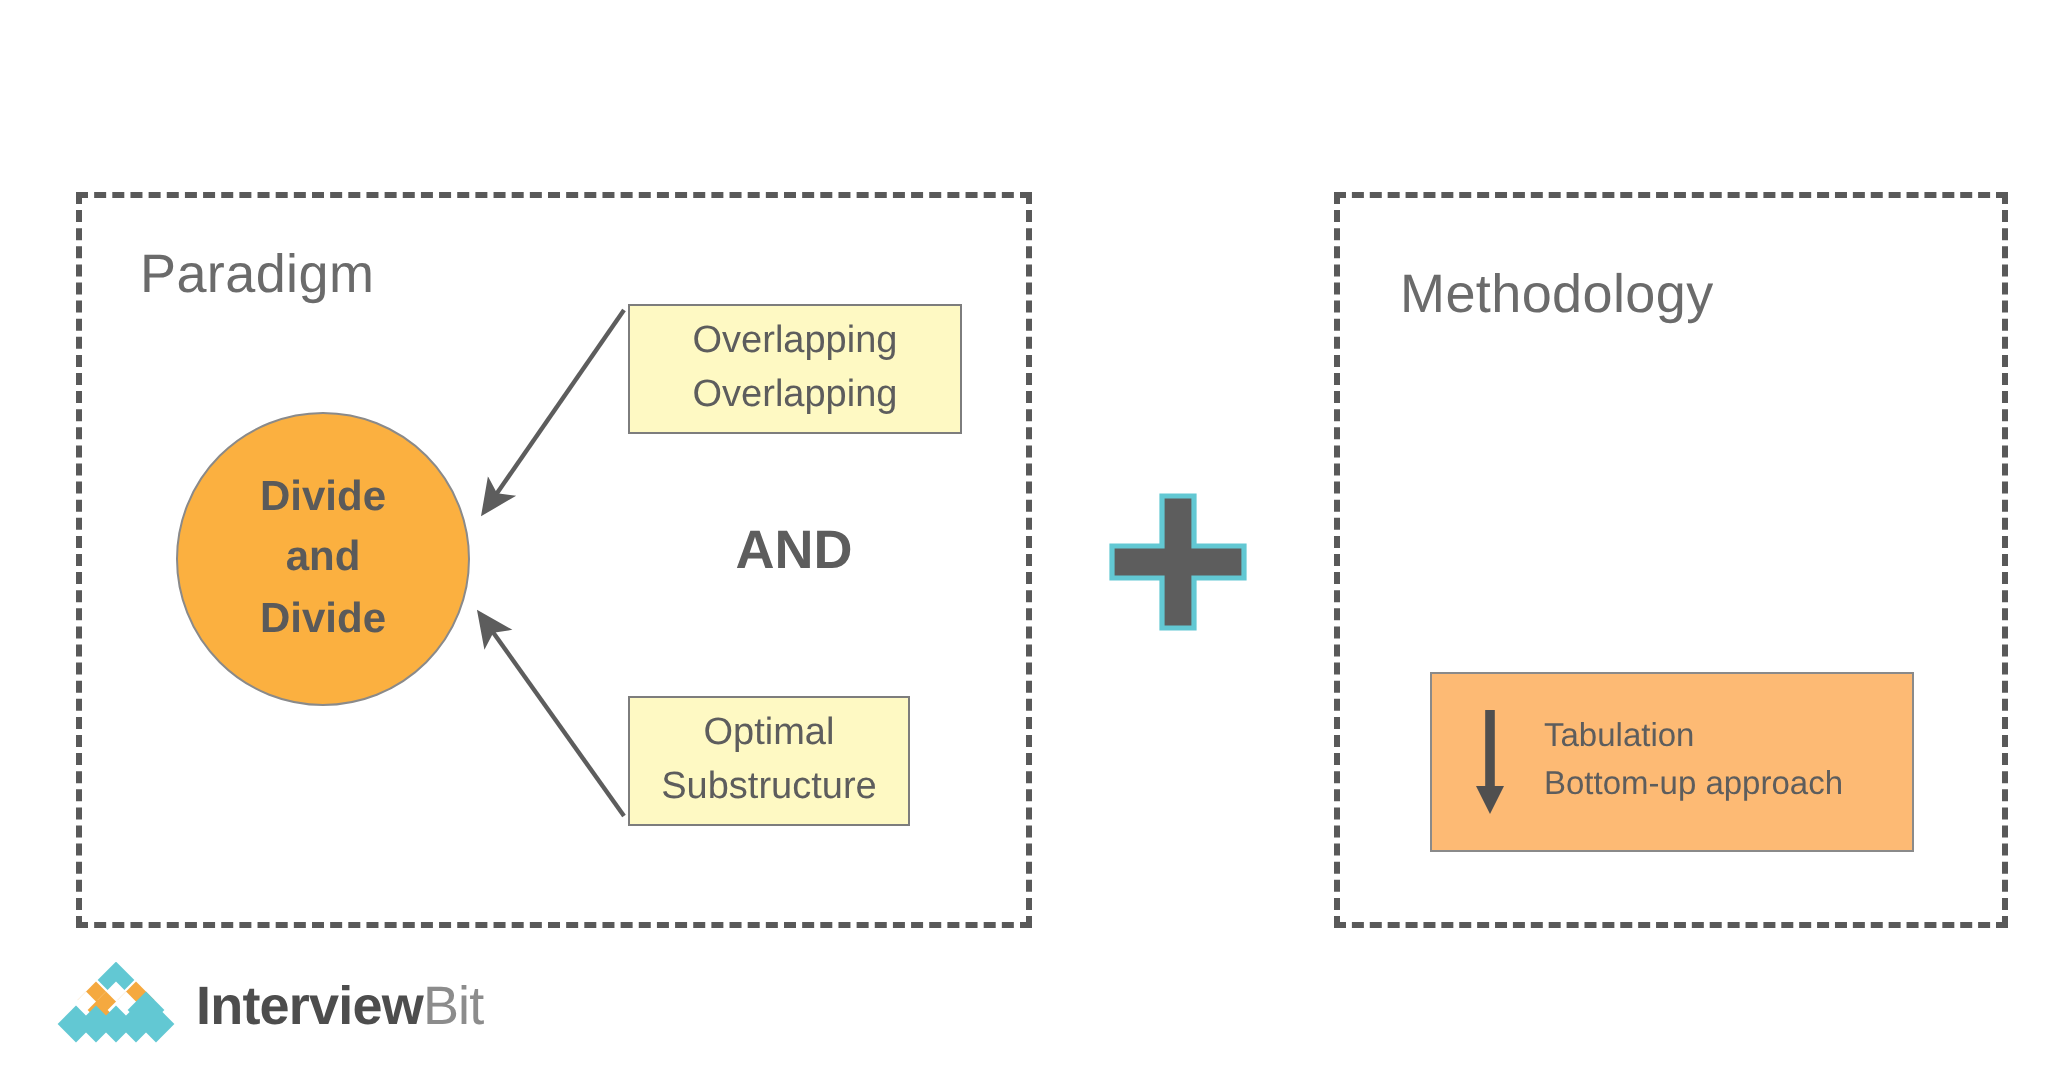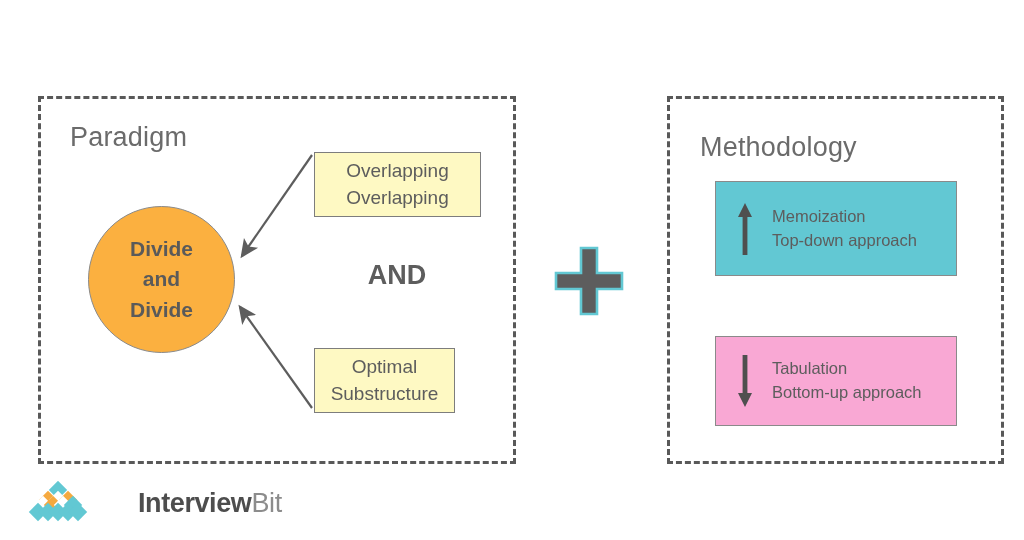--- a/index.html
+++ b/index.html
@@ -207,17 +207,6 @@
 
   <div id="title-method" class="panel-title">Methodology</div>
 
-  <div id="card-memoization" class="method-card">
-    <div class="card-arrow">
-      <svg width="18" height="56" viewBox="0 0 18 56" xmlns="http://www.w3.org/2000/svg">
-        <path d="M9,2 L16,16 H11.4 V54 H6.6 V16 H2 Z" fill="#4f4f4f"></path>
-      </svg>
-    </div>
-    <div class="card-text">
-      <span>Memoization</span>
-      <span class="l2">Top-down approach</span>
-    </div>
-  </div>
 
   <div id="card-tabulation" class="method-card">
     <div class="card-arrow">

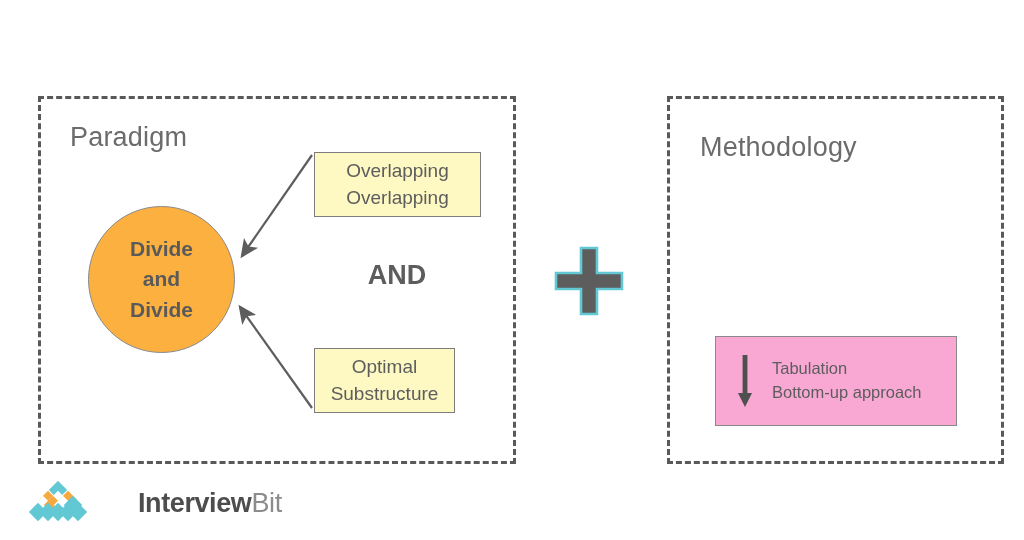--- a/index.html
+++ b/index.html
@@ -120,7 +120,7 @@
     padding-left: 18px;
   }
   #card-memoization { left: 715px; top: 181px; width: 242px; height: 95px; background: #62c8d3; }
-  #card-tabulation  { left: 715px; top: 336px; width: 242px; height: 90px; background: #f9a8d4; }
+  #card-tabulation  { left: 715px; top: 336px; width: 242px; height: 90px; background: #fdba74; }
 
   .card-arrow {
     width: 22px;

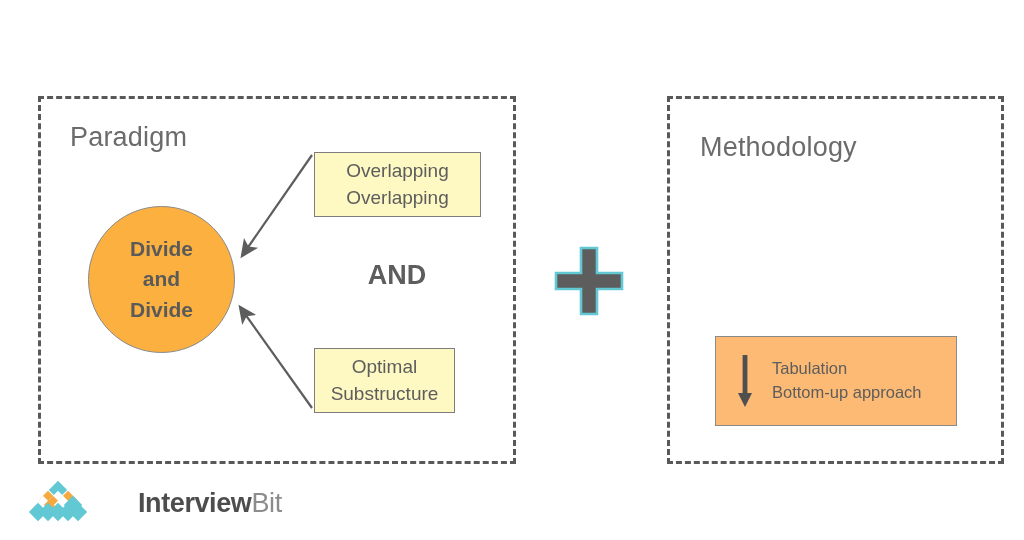--- a/index.html
+++ b/index.html
@@ -145,7 +145,6 @@
     top: 481px;
     display: flex;
     align-items: center;
-    gap: 40px;
   }
   #logo-mark { margin-right: 10px; }
   #logo-wordmark {

